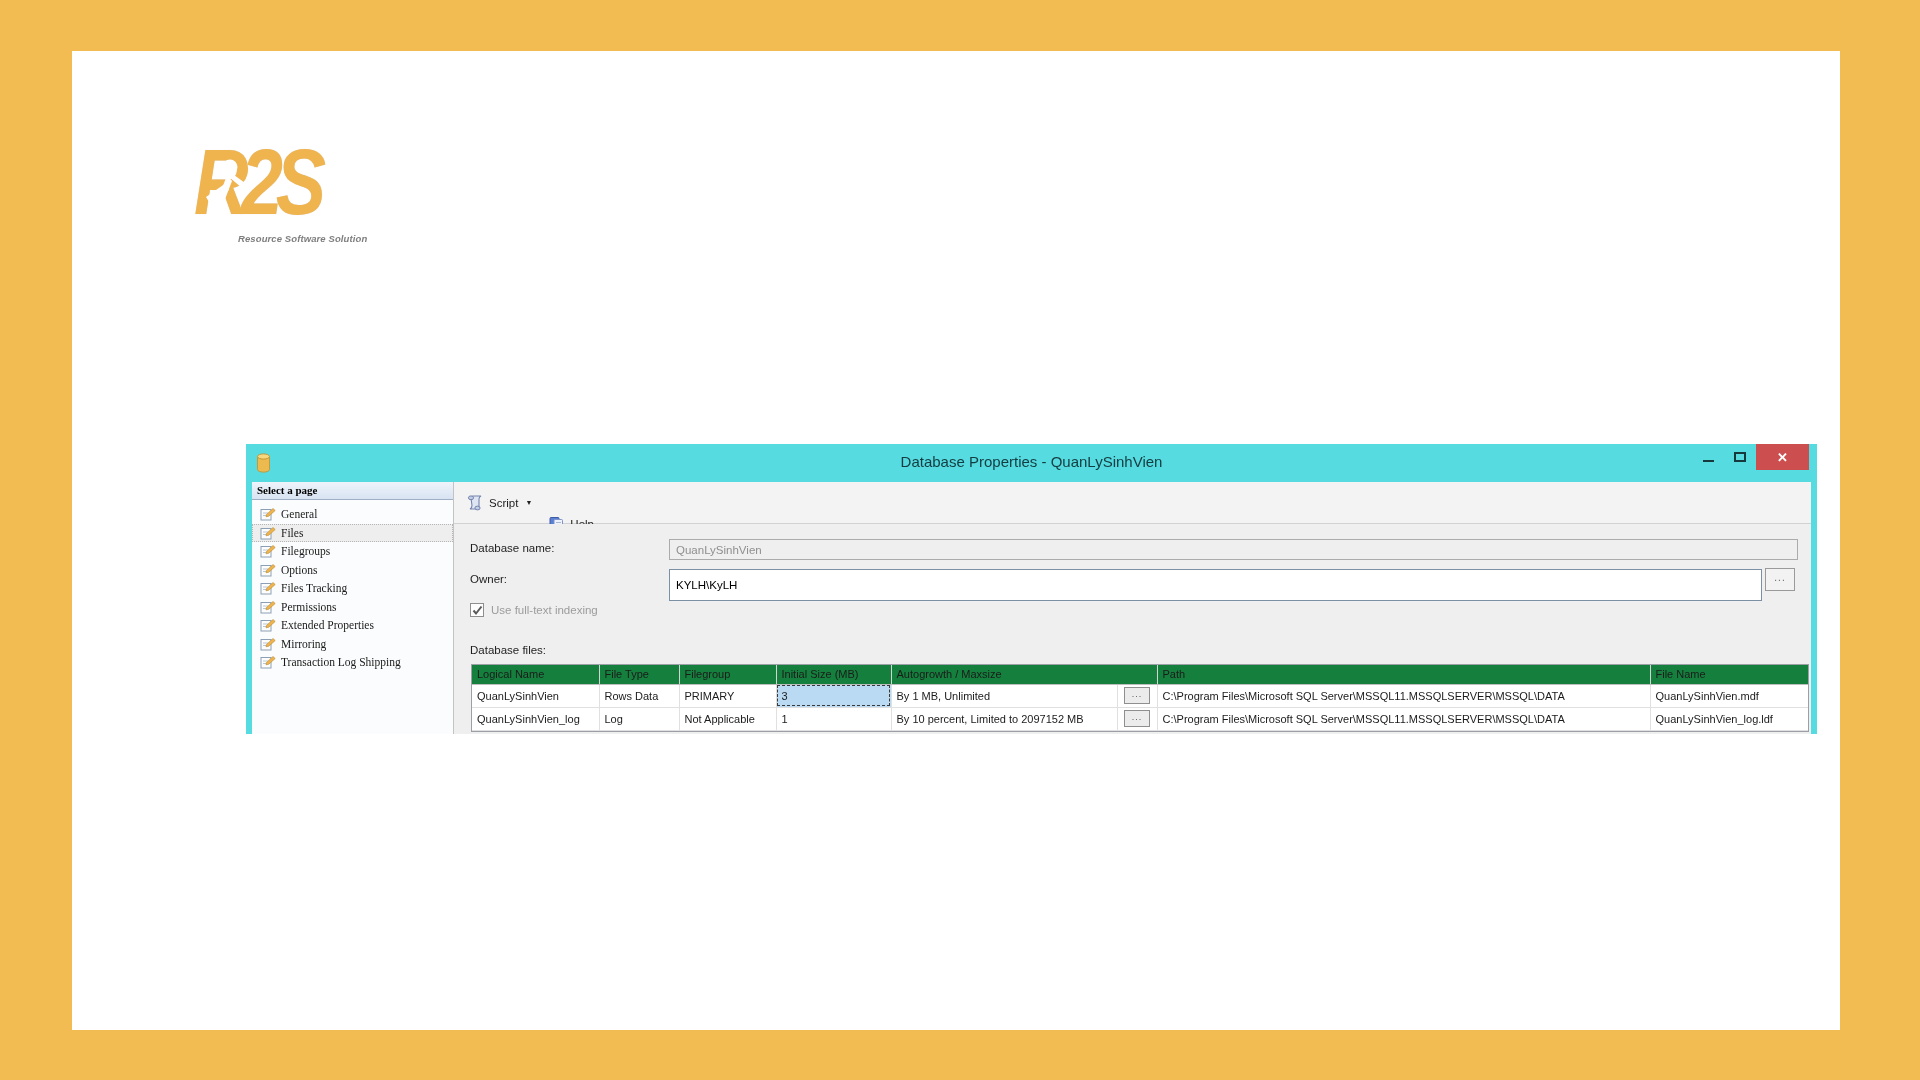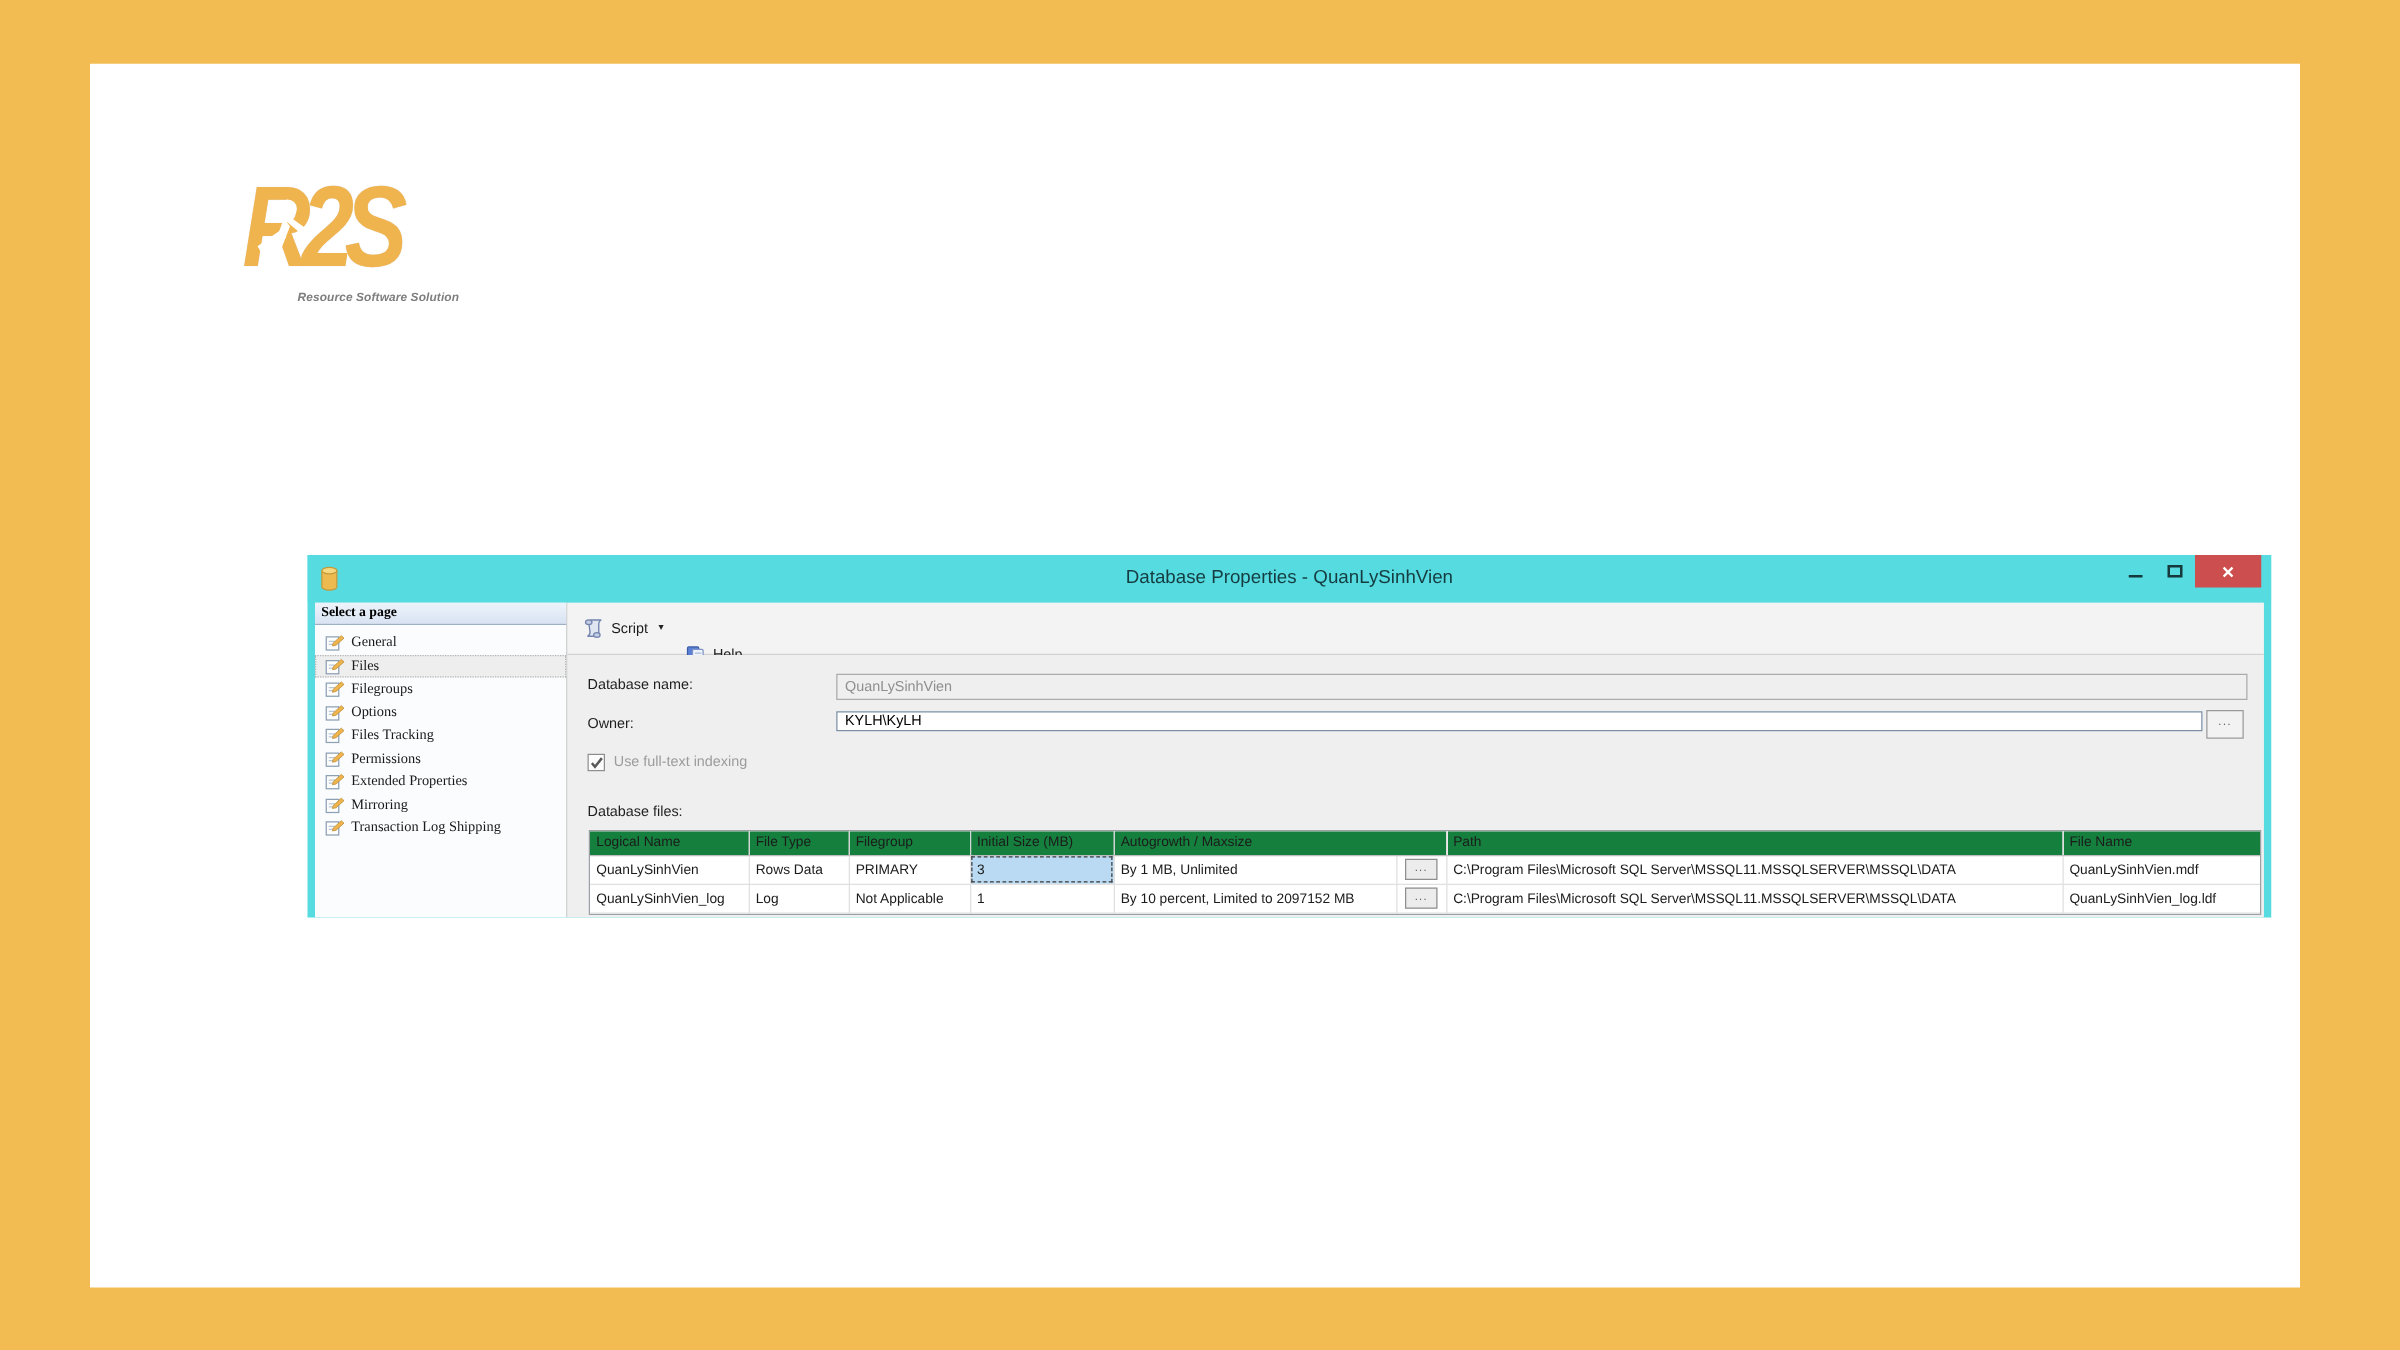--- a/index.html
+++ b/index.html
@@ -51,7 +51,7 @@
   .field-label { position:absolute; font-size:11.5px; color:#1e1e1e; }
   .tfield { position:absolute; font-family:"Liberation Sans", sans-serif; font-size:11.5px; padding:0 6px; height:21px; }
   .tfield.disabled { background:#efefef; border:1px solid #ababab; color:#8f8f8f; }
-  .tfield.owner { background:#ffffff; border:1px solid #7b8fa5; color:#000; height:16px; }
+  .tfield.owner { background:#ffffff; border:1px solid #7b8fa5; color:#000; height:32px; }
   .browse-btn { position:absolute; width:30px; height:23px; background:#f2f2f2; border:1px solid #9a9a9a;
                 font-size:10px; color:#666; line-height:18px; text-align:center; letter-spacing:1px; }
 

